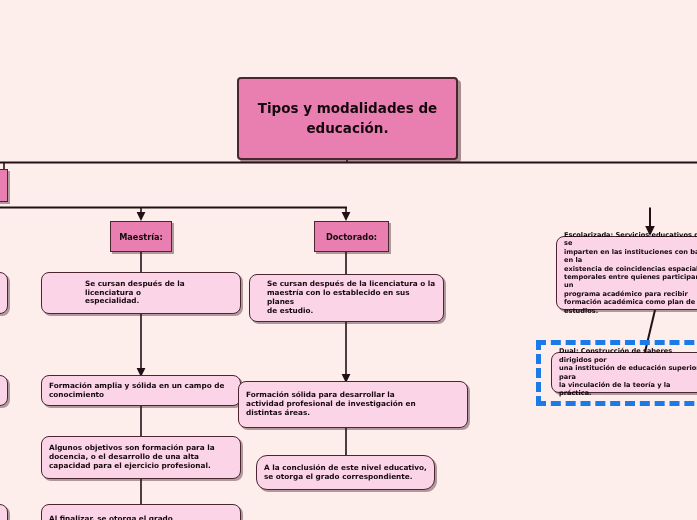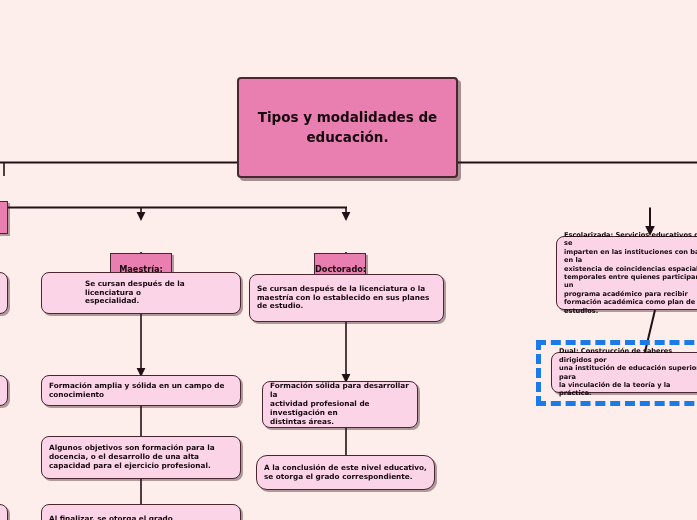--- a/index.html
+++ b/index.html
@@ -121,7 +121,7 @@
     </g>
   </svg>
 
-  <div class="node n-root" style="left:237px;top:77px;width:221px;height:101px;">
+  <div class="node n-root" style="left:237px;top:77px;width:221px;height:83px;">
     <span class="txt" style="white-space: pre-line;">Tipos y modalidades de
 educación.</span>
   </div>

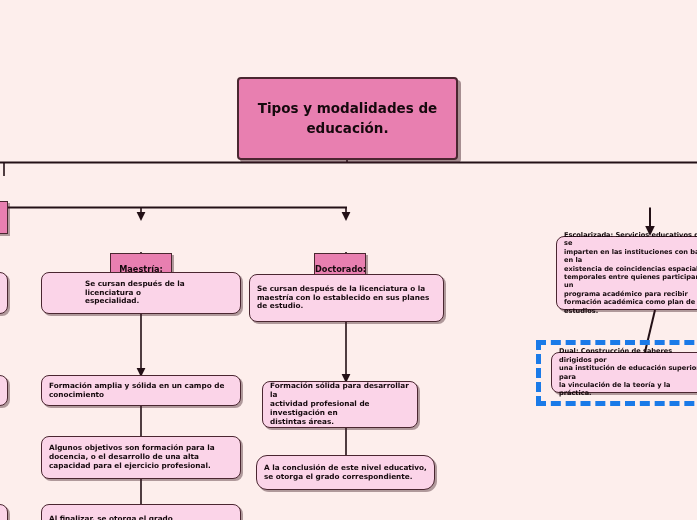--- a/index.html
+++ b/index.html
@@ -54,7 +54,6 @@
     background:#e87fb0;
     border-radius:0;
     justify-content:flex-start;
-    margin-top:32px;
   }
   .n-pill .txt{
     text-align:center;

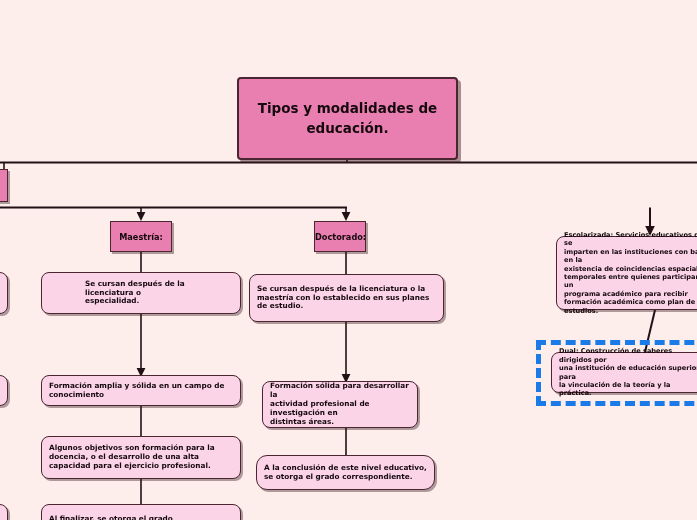--- a/index.html
+++ b/index.html
@@ -156,7 +156,7 @@
     <span class="txt">Al finalizar, se otorga el grado</span>
   </div>
 
-  <div class="node n-pill" style="left:314px;top:221px;width:52px;height:31px;">
+  <div class="node n-pill" style="left:314px;top:221px;width:75px;height:31px;">
     <span class="txt">Doctorado:</span>
   </div>
 

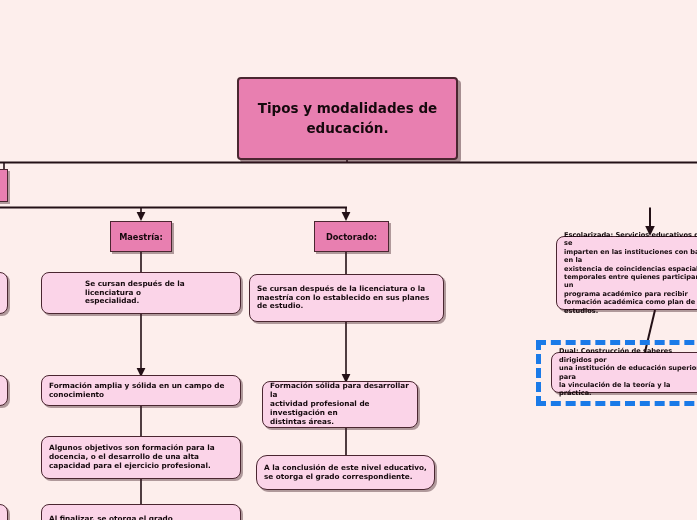--- a/index.html
+++ b/index.html
@@ -161,7 +161,7 @@
   </div>
 
   <div class="node n-leaf" style="left:249px;top:274px;width:195px;height:48px;">
-    <span class="txt" style="white-space: pre-line;">Se cursan después de la licenciatura o la
+    <span class="txt" style="white-space: pre-line; margin-left: 10px;">Se cursan después de la licenciatura o la
 maestría con lo establecido en sus planes
 de estudio.</span>
   </div>

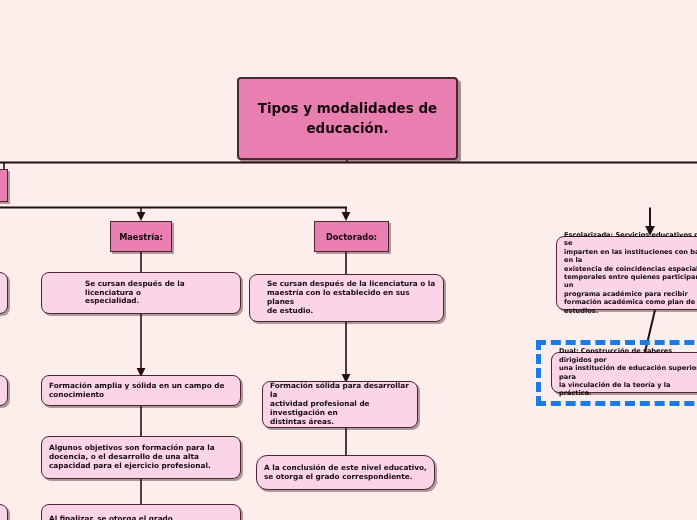--- a/index.html
+++ b/index.html
@@ -165,7 +165,7 @@
 maestría con lo establecido en sus planes
 de estudio.</span>
   </div>
-  <div class="node n-leaf" style="left:262px;top:381px;width:156px;height:47px;">
+  <div class="node n-leaf" style="left:238px;top:381px;width:230px;height:47px;">
     <span class="txt" style="white-space: pre-line;">Formación sólida para desarrollar la
 actividad profesional de investigación en
 distintas áreas.</span>

